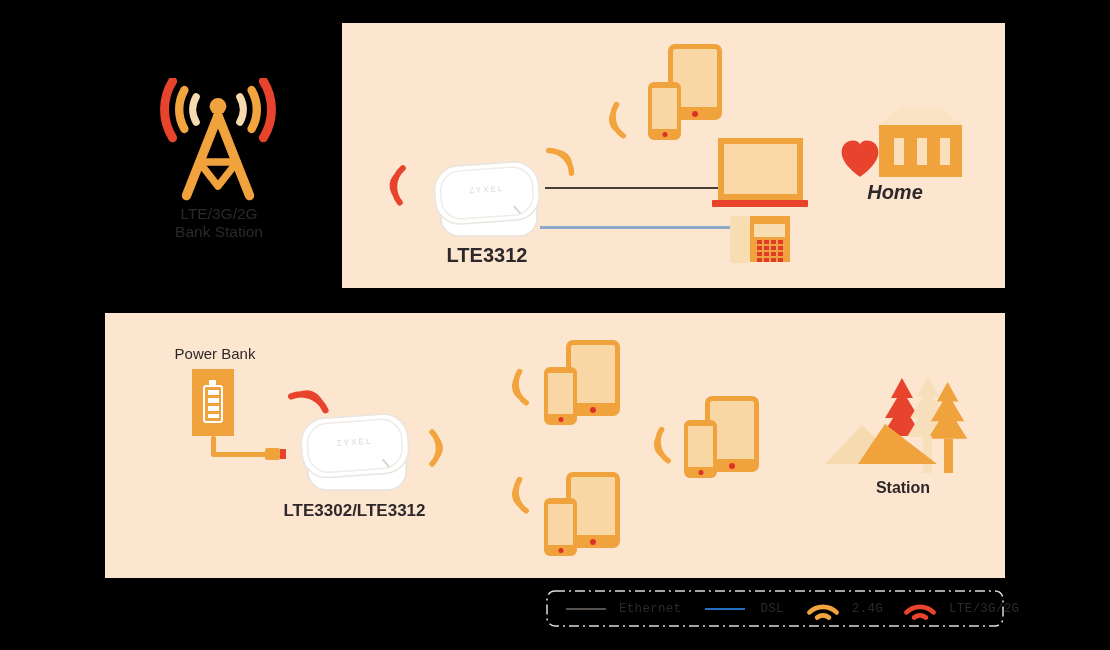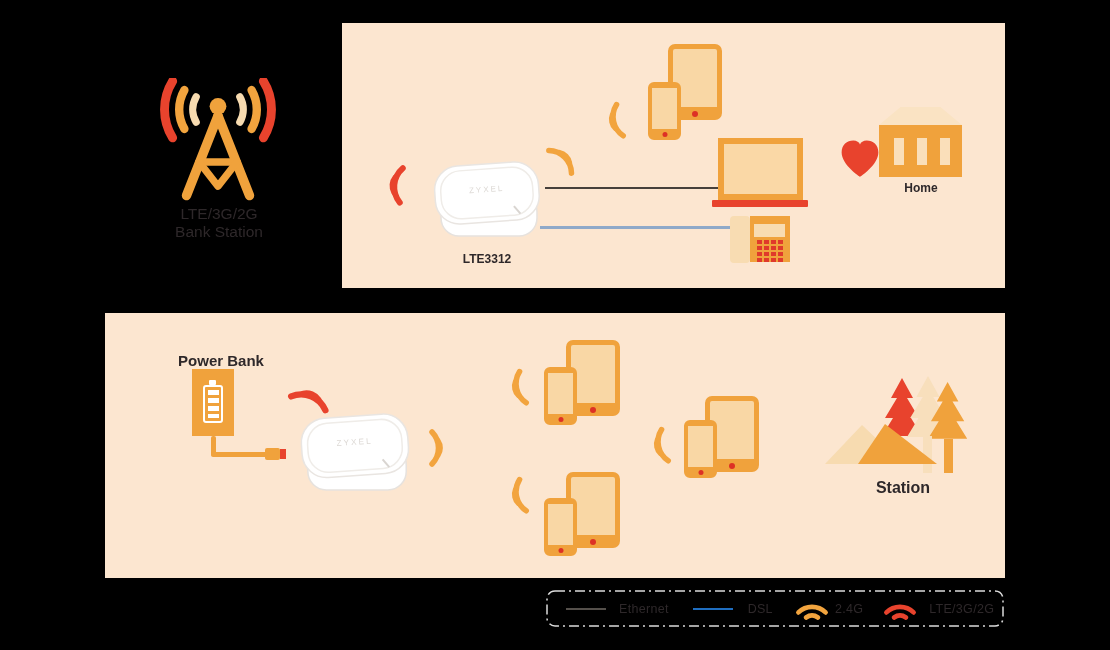--- a/index.html
+++ b/index.html
@@ -169,7 +169,7 @@
         <path fill="#e8432d" d="M20,35 C20,35 3,24 3,12.5 C3,5.5 8,1.5 13.8,1.5 C17,1.5 19.3,3.2 20,5 C20.7,3.2 23,1.5 26.2,1.5 C32,1.5 37,5.5 37,12.5 C37,24 20,35 20,35 Z"></path>
       </svg>
     </div>
-    <div class="lbl bold" style="left:539px;top:158px;width:80px;font-size:12px;">Home</div>
+    <div class="lbl bold" style="left:513px;top:158px;width:80px;font-size:20px;font-style:italic;">Home</div>
   </div>
 
   <div class="panel" style="left:105px;top:313px;width:900px;height:265px;">

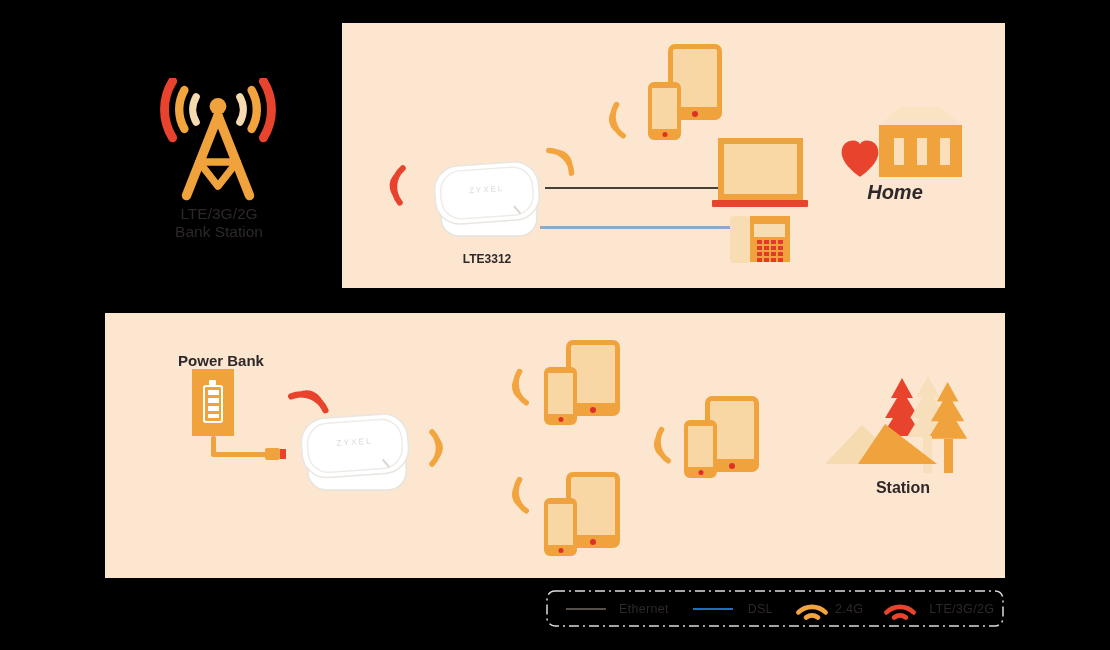--- a/index.html
+++ b/index.html
@@ -113,7 +113,7 @@
         <line x1="86" y1="48" x2="92" y2="56" stroke="#d9d5d1" stroke-width="2"></line>
       </g>
     </svg>
-    <div class="lbl bold" style="left:95px;top:229px;width:100px;font-size:12px;">LTE3312</div>
+    <div class="lbl bold" style="left:95px;top:221px;width:100px;font-size:20px;">LTE3312</div>
 
     <svg class="wifi orange abs" style="left:208px;top:113px;transform:rotate(135deg);" width="26" height="46" viewBox="0 0 26 40">
       <path d="M17,4 A23,23 0 0 0 17,36"></path>

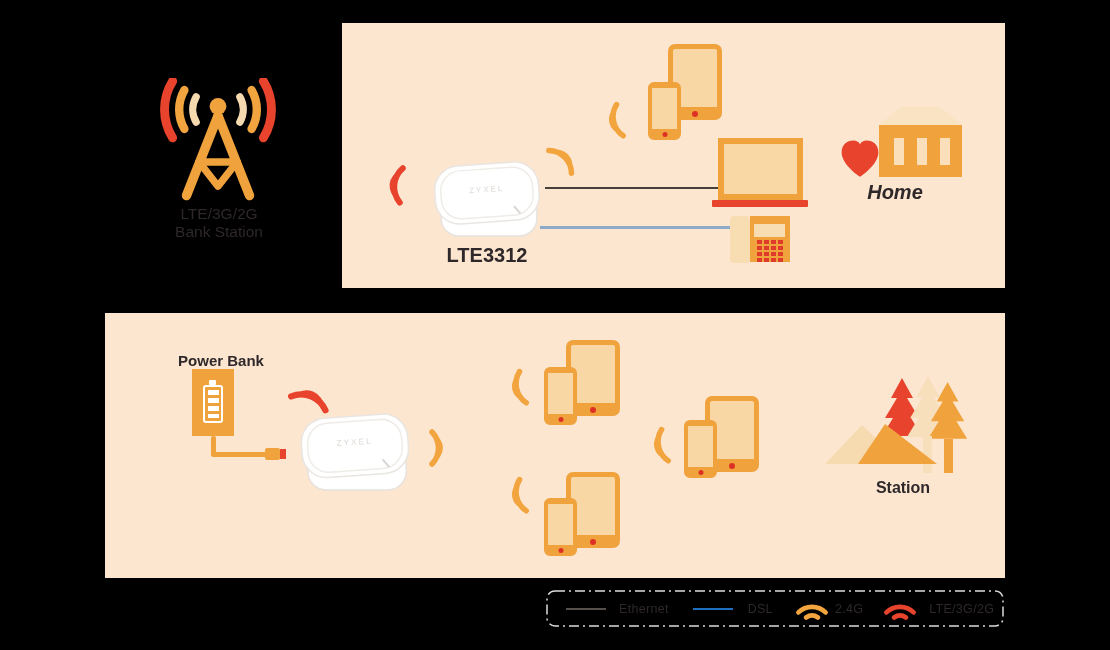--- a/index.html
+++ b/index.html
@@ -174,7 +174,7 @@
 
   <div class="panel" style="left:105px;top:313px;width:900px;height:265px;">
 
-    <div class="lbl" style="left:56px;top:32px;width:120px;font-size:15px;font-weight:700;margin-top:7px;">Power Bank</div>
+    <div class="lbl" style="left:50px;top:32px;width:120px;font-size:15px;font-weight:400;">Power Bank</div>
     <div class="pbank" style="left:87px;top:56px;width:42px;height:67px;">
       <div class="battery" style="left:11px;top:16px;">
         <div class="battery-bars"></div>

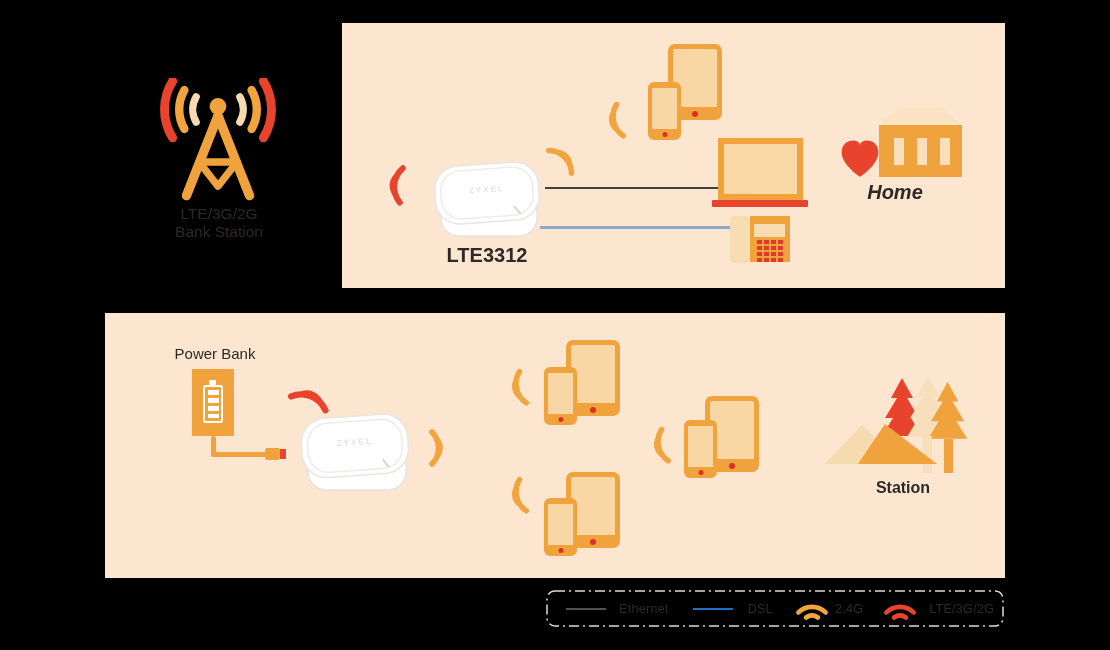--- a/index.html
+++ b/index.html
@@ -199,6 +199,7 @@
         <line x1="86" y1="48" x2="92" y2="56" stroke="#d9d5d1" stroke-width="2"></line>
       </g>
     </svg>
+    <div class="lbl bold" style="left:162px;top:188px;width:175px;font-size:17px;">LTE3302/LTE3312</div>
 
     <svg class="wifi orange abs" style="left:318px;top:112px;transform:rotate(180deg);" width="26" height="46" viewBox="0 0 26 40">
       <path d="M17,4 A23,23 0 0 0 17,36"></path>

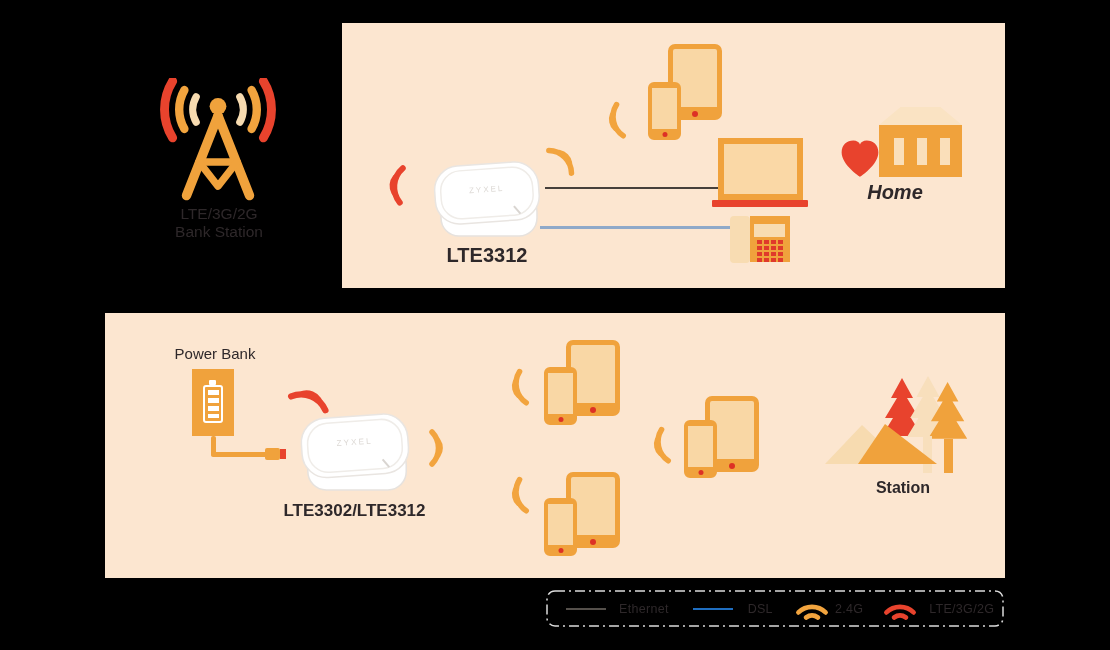--- a/index.html
+++ b/index.html
@@ -57,7 +57,7 @@
   .line.dsl{background:#8fa9c9;height:2.5px;}
 
   
-  .legend{position:absolute;left:546px;top:590px;width:458px;height:37px;}
+  .legend{position:absolute;left:546px;top:590px;width:458px;height:37px;font-family:Liberation Mono, monospace;}
   .legend-inner{position:absolute;inset:0;display:flex;align-items:center;padding-left:20px;box-sizing:border-box;}
   .legend-item{display:flex;align-items:center;flex:none;}
   .legend-label{font-size:12.5px;letter-spacing:.3px;color:#2e282a;}

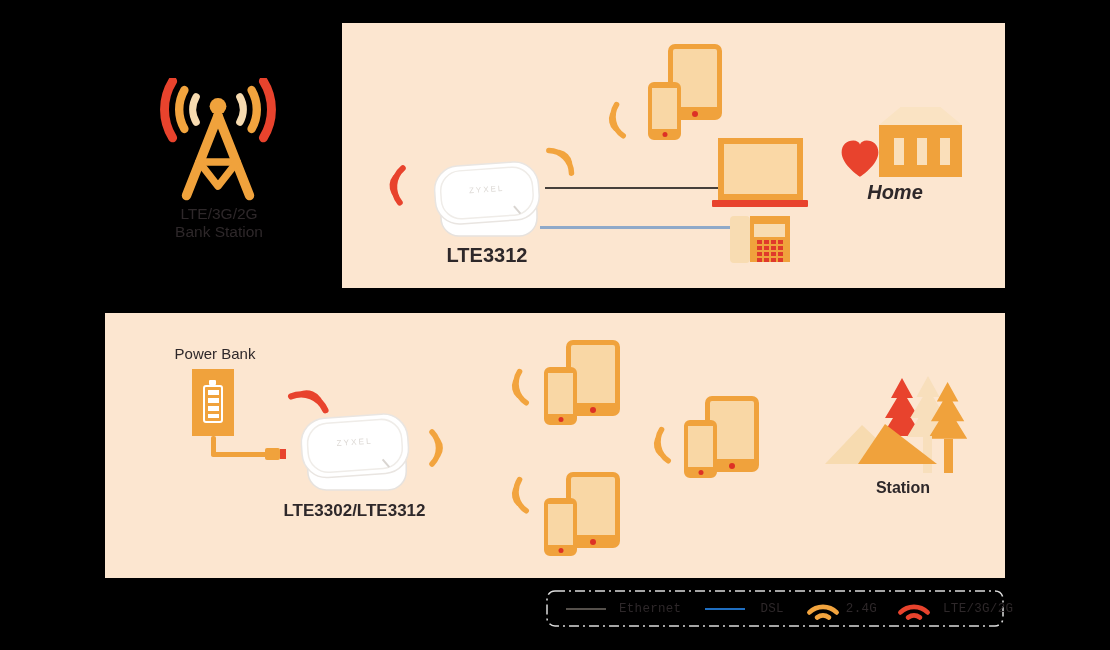--- a/index.html
+++ b/index.html
@@ -266,7 +266,7 @@
           <path d="M4,17 A23,23 0 0 1 36,17"></path>
             <path d="M13,23 A12.5,12.5 0 0 1 27,23"></path>
         </svg>
-        <span class="legend-label" style="margin-left:6px;">2.4G</span>
+        <span class="legend-label" style="margin-left:12px;">2.4G</span>
       </div>
       <div class="legend-item" style="margin-left:20px;">
         <svg class="rainbow red" width="34" height="24" viewBox="0 0 40 26">

